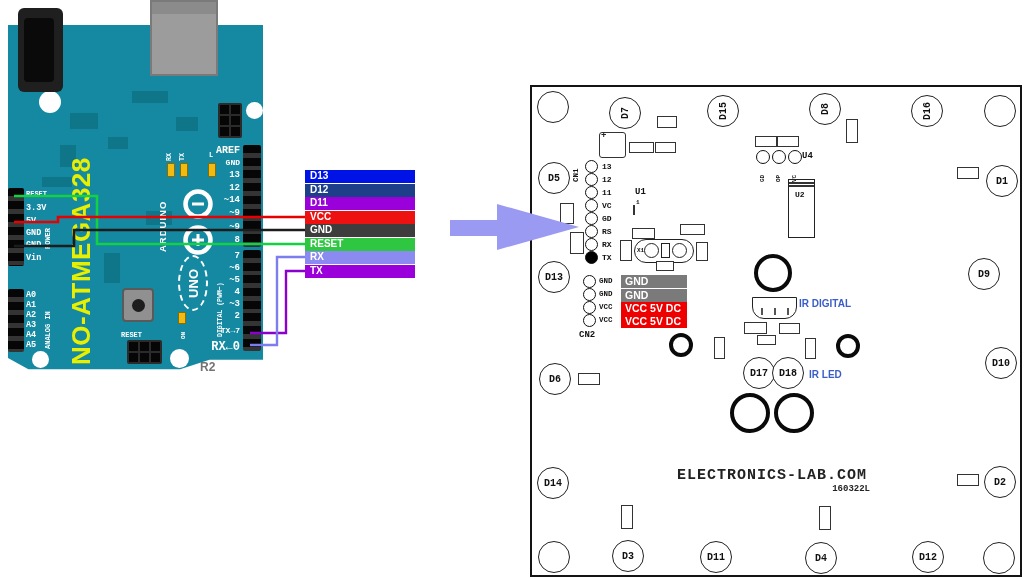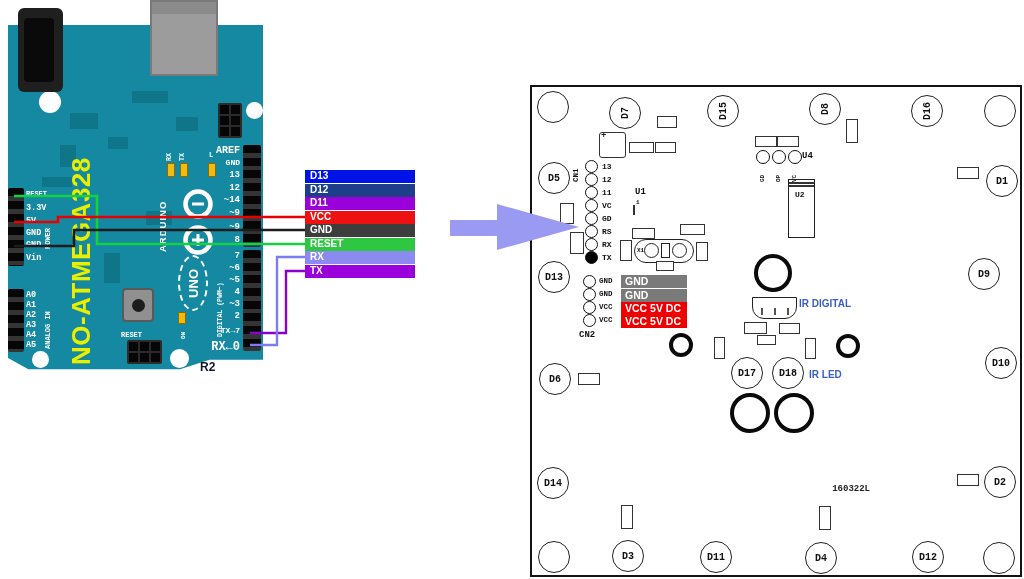--- a/index.html
+++ b/index.html
@@ -151,7 +151,7 @@
   <div class="a" style="left:150px;top:0;width:68px;height:76px;background:#9c9c9c;border:2px solid #7a7a7a;box-sizing:border-box;z-index:2">
     <div class="a" style="left:0;top:0;width:64px;height:12px;background:#8b8b8b"></div>
   </div>
-  <span class="a" style="left:200px;top:360px;font:bold 12px 'Liberation Sans',sans-serif;color:#0f172a;z-index:2">R2</span>
+  <span class="a" style="left:200px;top:360px;font:bold 12px 'Liberation Sans',sans-serif;color:#737373;z-index:2">R2</span>
 
   <div id="pcb">
 

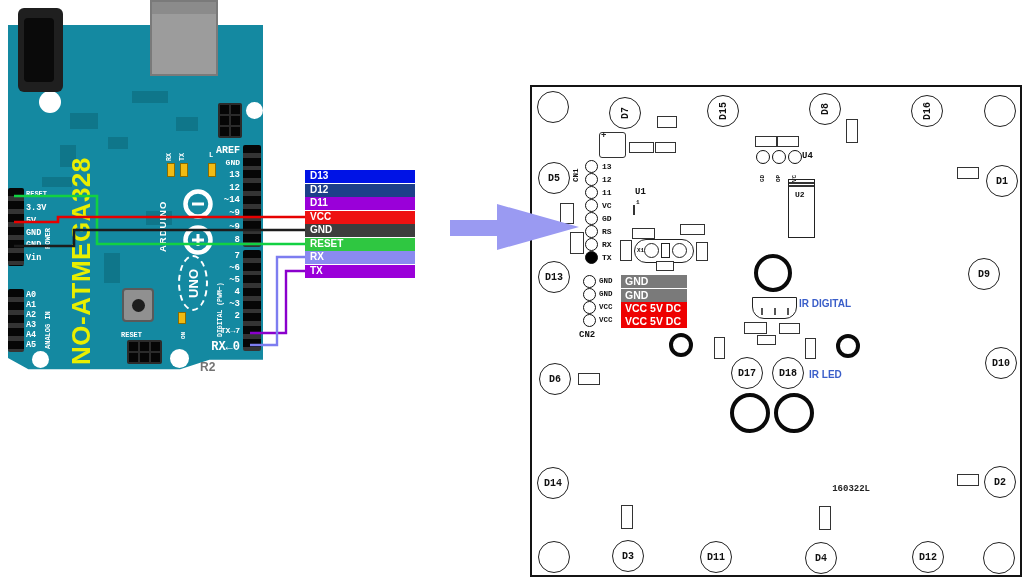--- a/index.html
+++ b/index.html
@@ -208,7 +208,7 @@
     <div class="dio" style="left:380px;top:454px">
         <span>D12</span>
       </div>
-    <div class="dio" style="left:199px;top:270px;z-index:2">
+    <div class="dio" style="left:211px;top:270px;z-index:2">
         <span>D17</span>
       </div>
     <div class="dio" style="left:240px;top:270px;z-index:2">

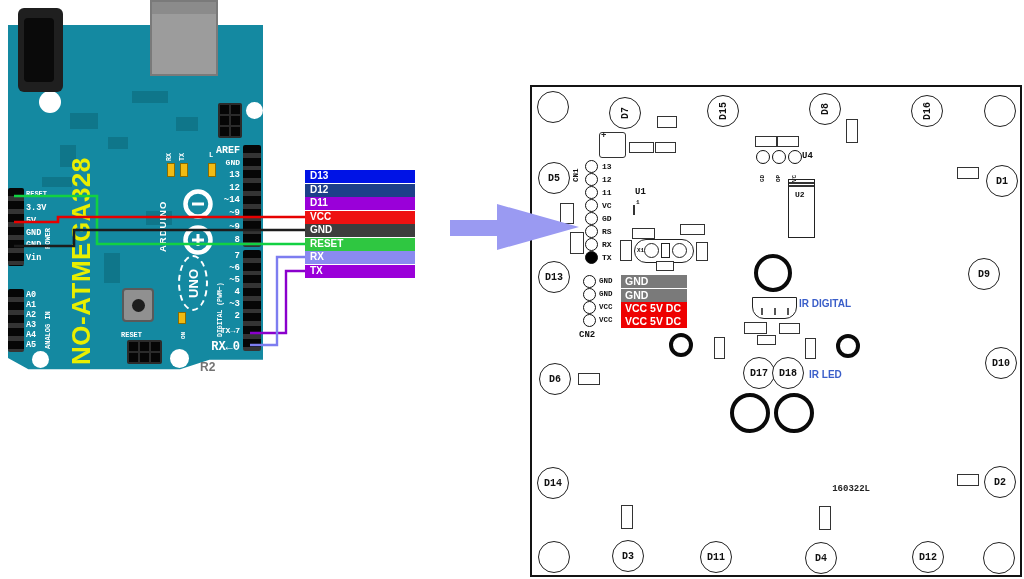--- a/index.html
+++ b/index.html
@@ -314,6 +314,7 @@
     <span class="ann" style="left:267px;top:211px">IR DIGITAL</span>
     <span class="ann" style="left:277px;top:282px">IR LED</span>
 
+    <div class="a" style="left:110px;top:380px;width:260px;text-align:center;font:bold 15px 'Liberation Mono',monospace;color:#222;letter-spacing:1px">ELECTRONICS-LAB.COM</div>
     <div class="a" style="left:150px;top:397px;width:188px;text-align:right;font:bold 9px 'Liberation Mono',monospace;color:#222">160322L</div>
   </div>
 

